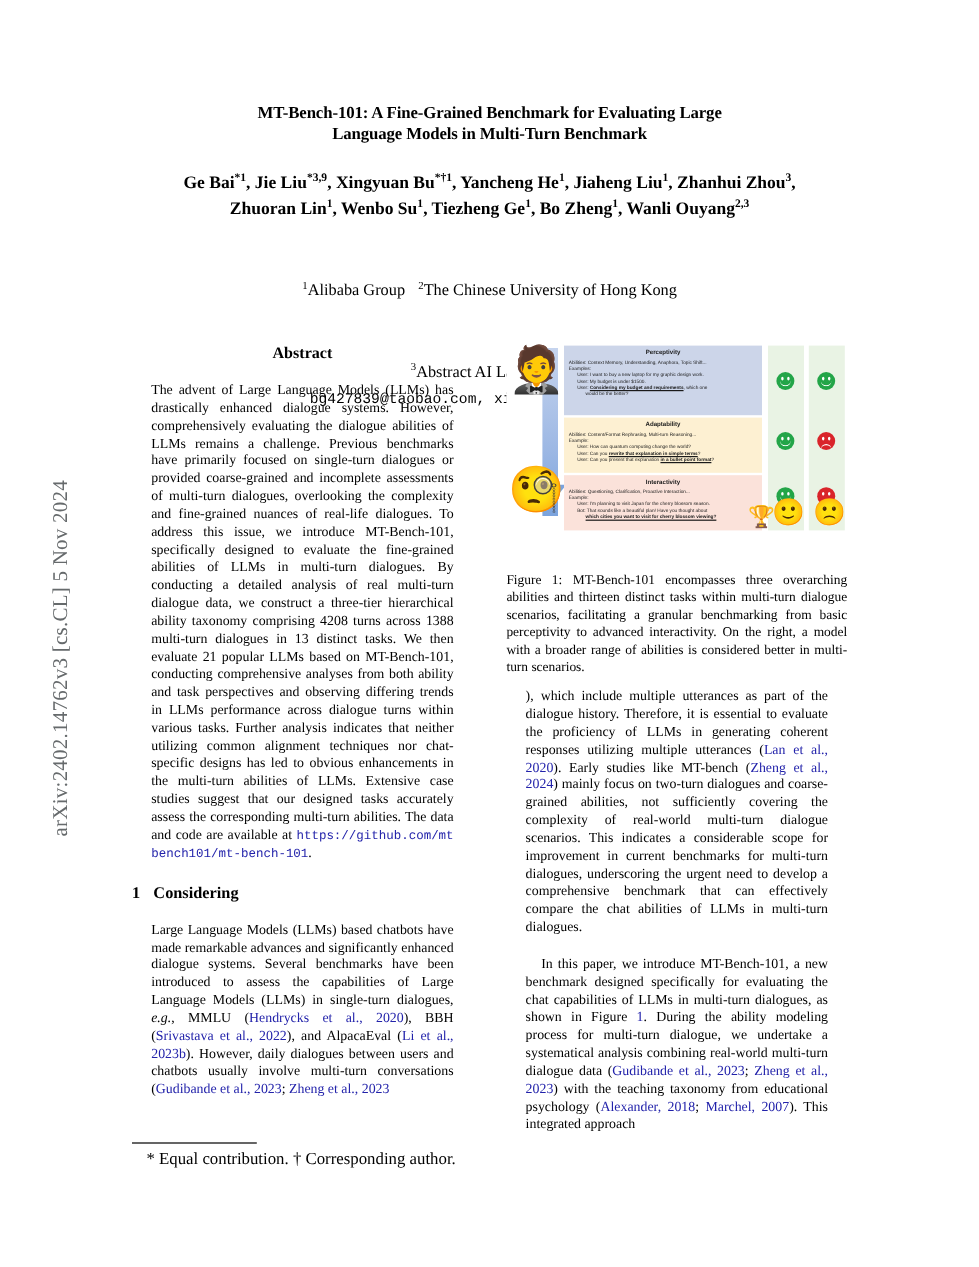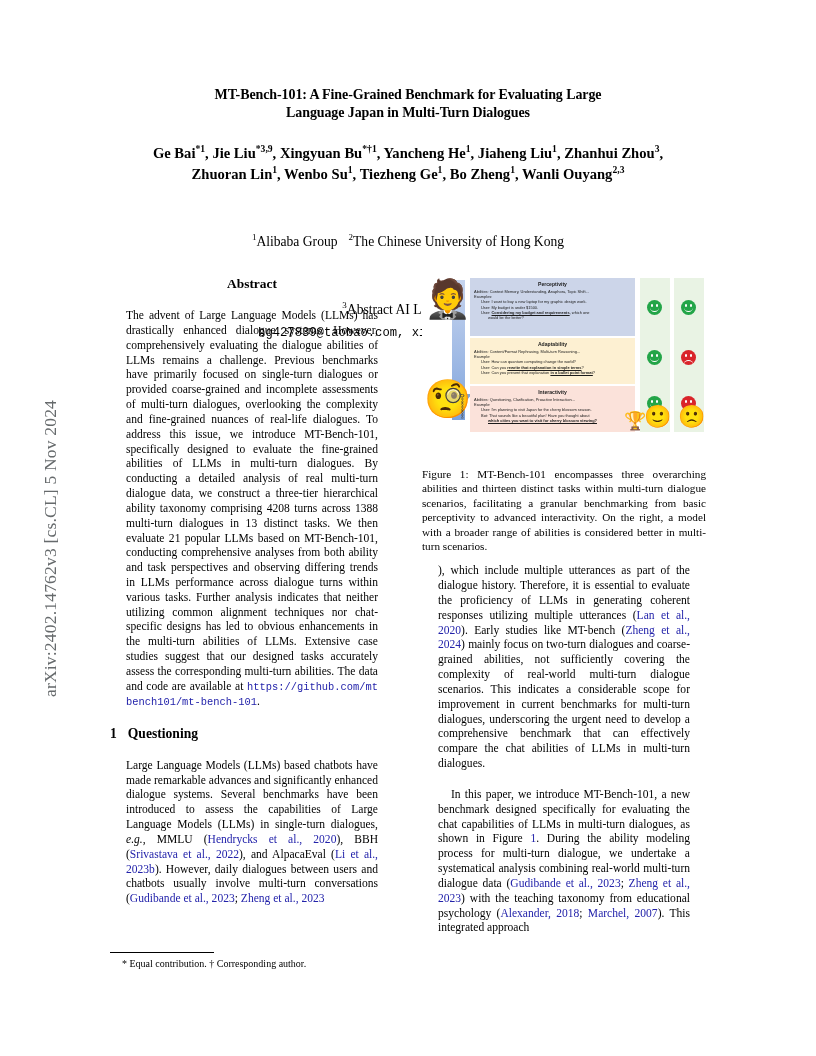--- a/index.html
+++ b/index.html
@@ -284,7 +284,7 @@
 
   <div id="title">
     <span>MT-Bench-101: A Fine-Grained Benchmark for Evaluating Large</span><br>
-    <span>Language Japan in Multi-Turn Dialogues</span>
+    <span>Language Models in Multi-Turn Benchmark</span>
   </div>
 
   <div id="authors">

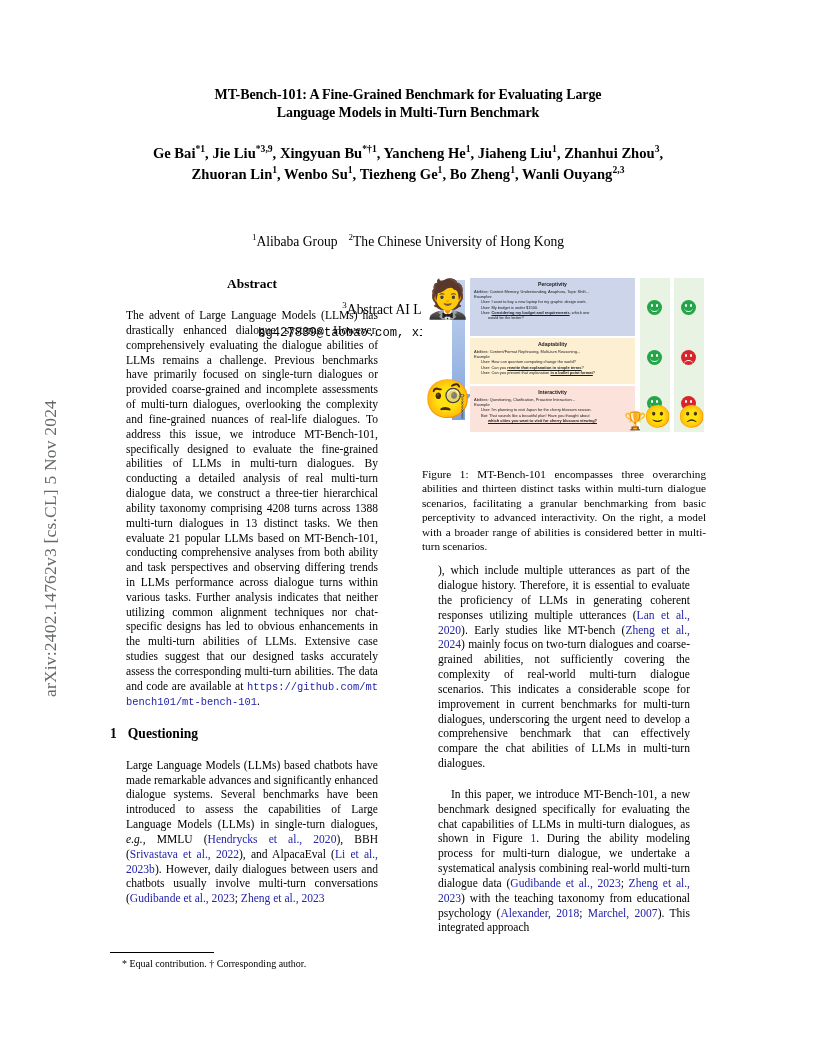--- a/index.html
+++ b/index.html
@@ -80,7 +80,7 @@
   #columns {
     position: absolute;
     left: 110px;
-    top: 276px;
+    top: 286px;
     width: 596px;
     height: 730px;
   }

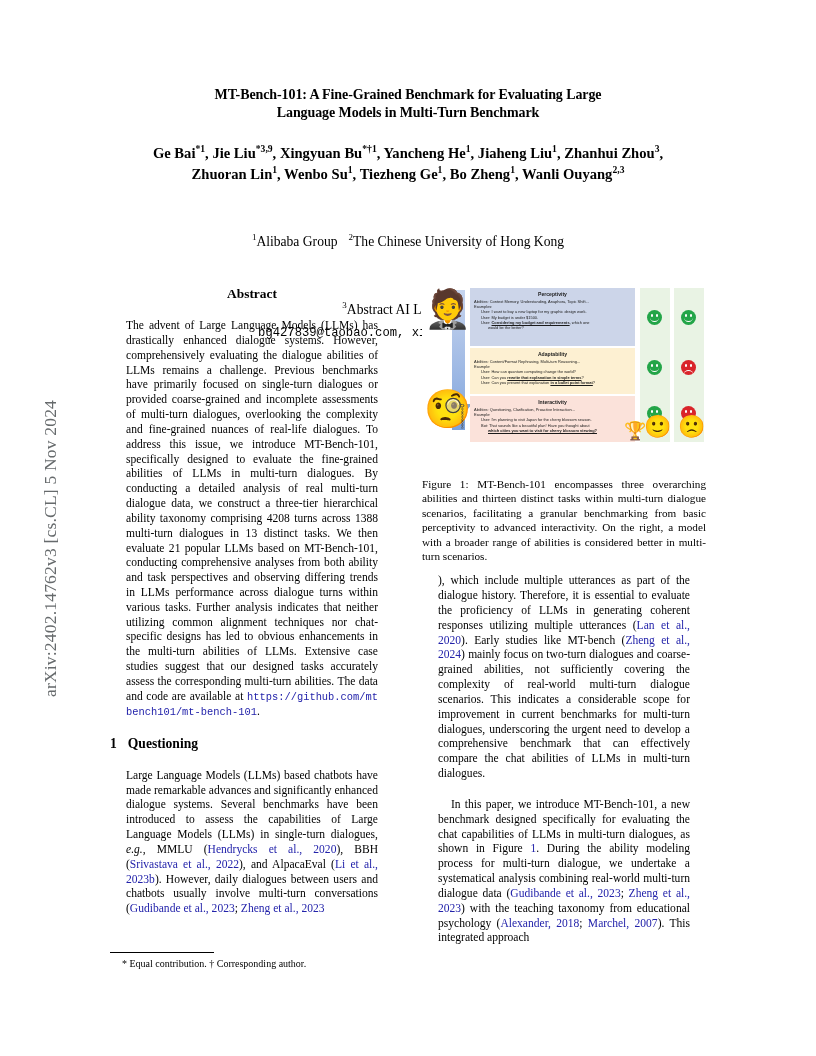--- a/index.html
+++ b/index.html
@@ -308,7 +308,7 @@
 
     <p class="body"><span>The advent of Large Language Models (LLMs) has drastically enhanced dialogue systems. However, comprehensively evaluating the dialogue abilities of LLMs remains a challenge. Previous benchmarks have primarily focused on single-turn dialogues or provided coarse-grained and incomplete assessments of multi-turn dialogues, overlooking the complexity and fine-grained nuances of real-life dialogues. To address this issue, we introduce MT-Bench-101, specifically designed to evaluate the fine-grained abilities of LLMs in multi-turn dialogues. By conducting a detailed analysis of real multi-turn dialogue data, we construct a three-tier hierarchical ability taxonomy comprising 4208 turns across 1388 multi-turn dialogues in 13 distinct tasks. We then evaluate 21 popular LLMs based on MT-Bench-101, conducting comprehensive analyses from both ability and task perspectives and observing differing trends in LLMs performance across dialogue turns within various tasks. Further analysis indicates that neither utilizing common alignment techniques nor chat-specific designs has led to obvious enhancements in the multi-turn abilities of LLMs. Extensive case studies suggest that our designed tasks accurately assess the corresponding multi-turn abilities. The data and code are available at </span><a class="url" href="#">https://github.com/mtbench101/mt-bench-101</a><span>.</span></p>
 
-    <h2 class="sec-num"><span>1</span><span class="num-gap"></span><span>Questioning</span></h2>
+    <h2 class="sec-num"><span>1</span><span class="num-gap"></span><span>Considering</span></h2>
 
     <p class="body"><span>Large Language Models (LLMs) based chatbots have made remarkable advances and significantly enhanced dialogue systems. Several benchmarks have been introduced to assess the capabilities of Large Language Models (LLMs) in single-turn dialogues, </span><span class="italic">e.g.</span><span>, MMLU (</span><a class="cite" href="#">Hendrycks et al., 2020</a><span>), BBH (</span><a class="cite" href="#">Srivastava et al., 2022</a><span>), and AlpacaEval (</span><a class="cite" href="#">Li et al., 2023b</a><span>). However, daily dialogues between users and chatbots usually involve multi-turn conversations (</span><a class="cite" href="#">Gudibande et al., 2023</a><span>; </span><a class="cite" href="#">Zheng et al., 2023</a></p>
   </div>

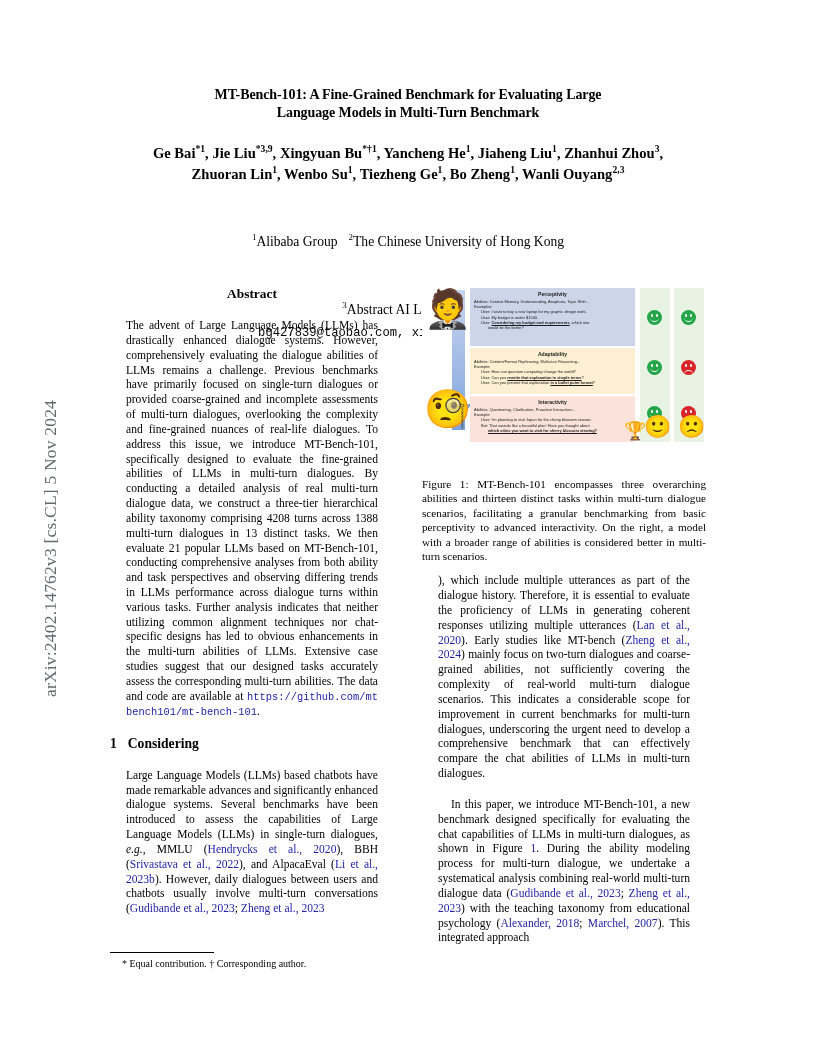--- a/index.html
+++ b/index.html
@@ -146,7 +146,7 @@
     margin-bottom: 5px;
   }
   #footnote .txt {
-    font-size: 10px;
+    font-size: 14px;
     line-height: 1.25;
     padding-left: 12px;
   }

